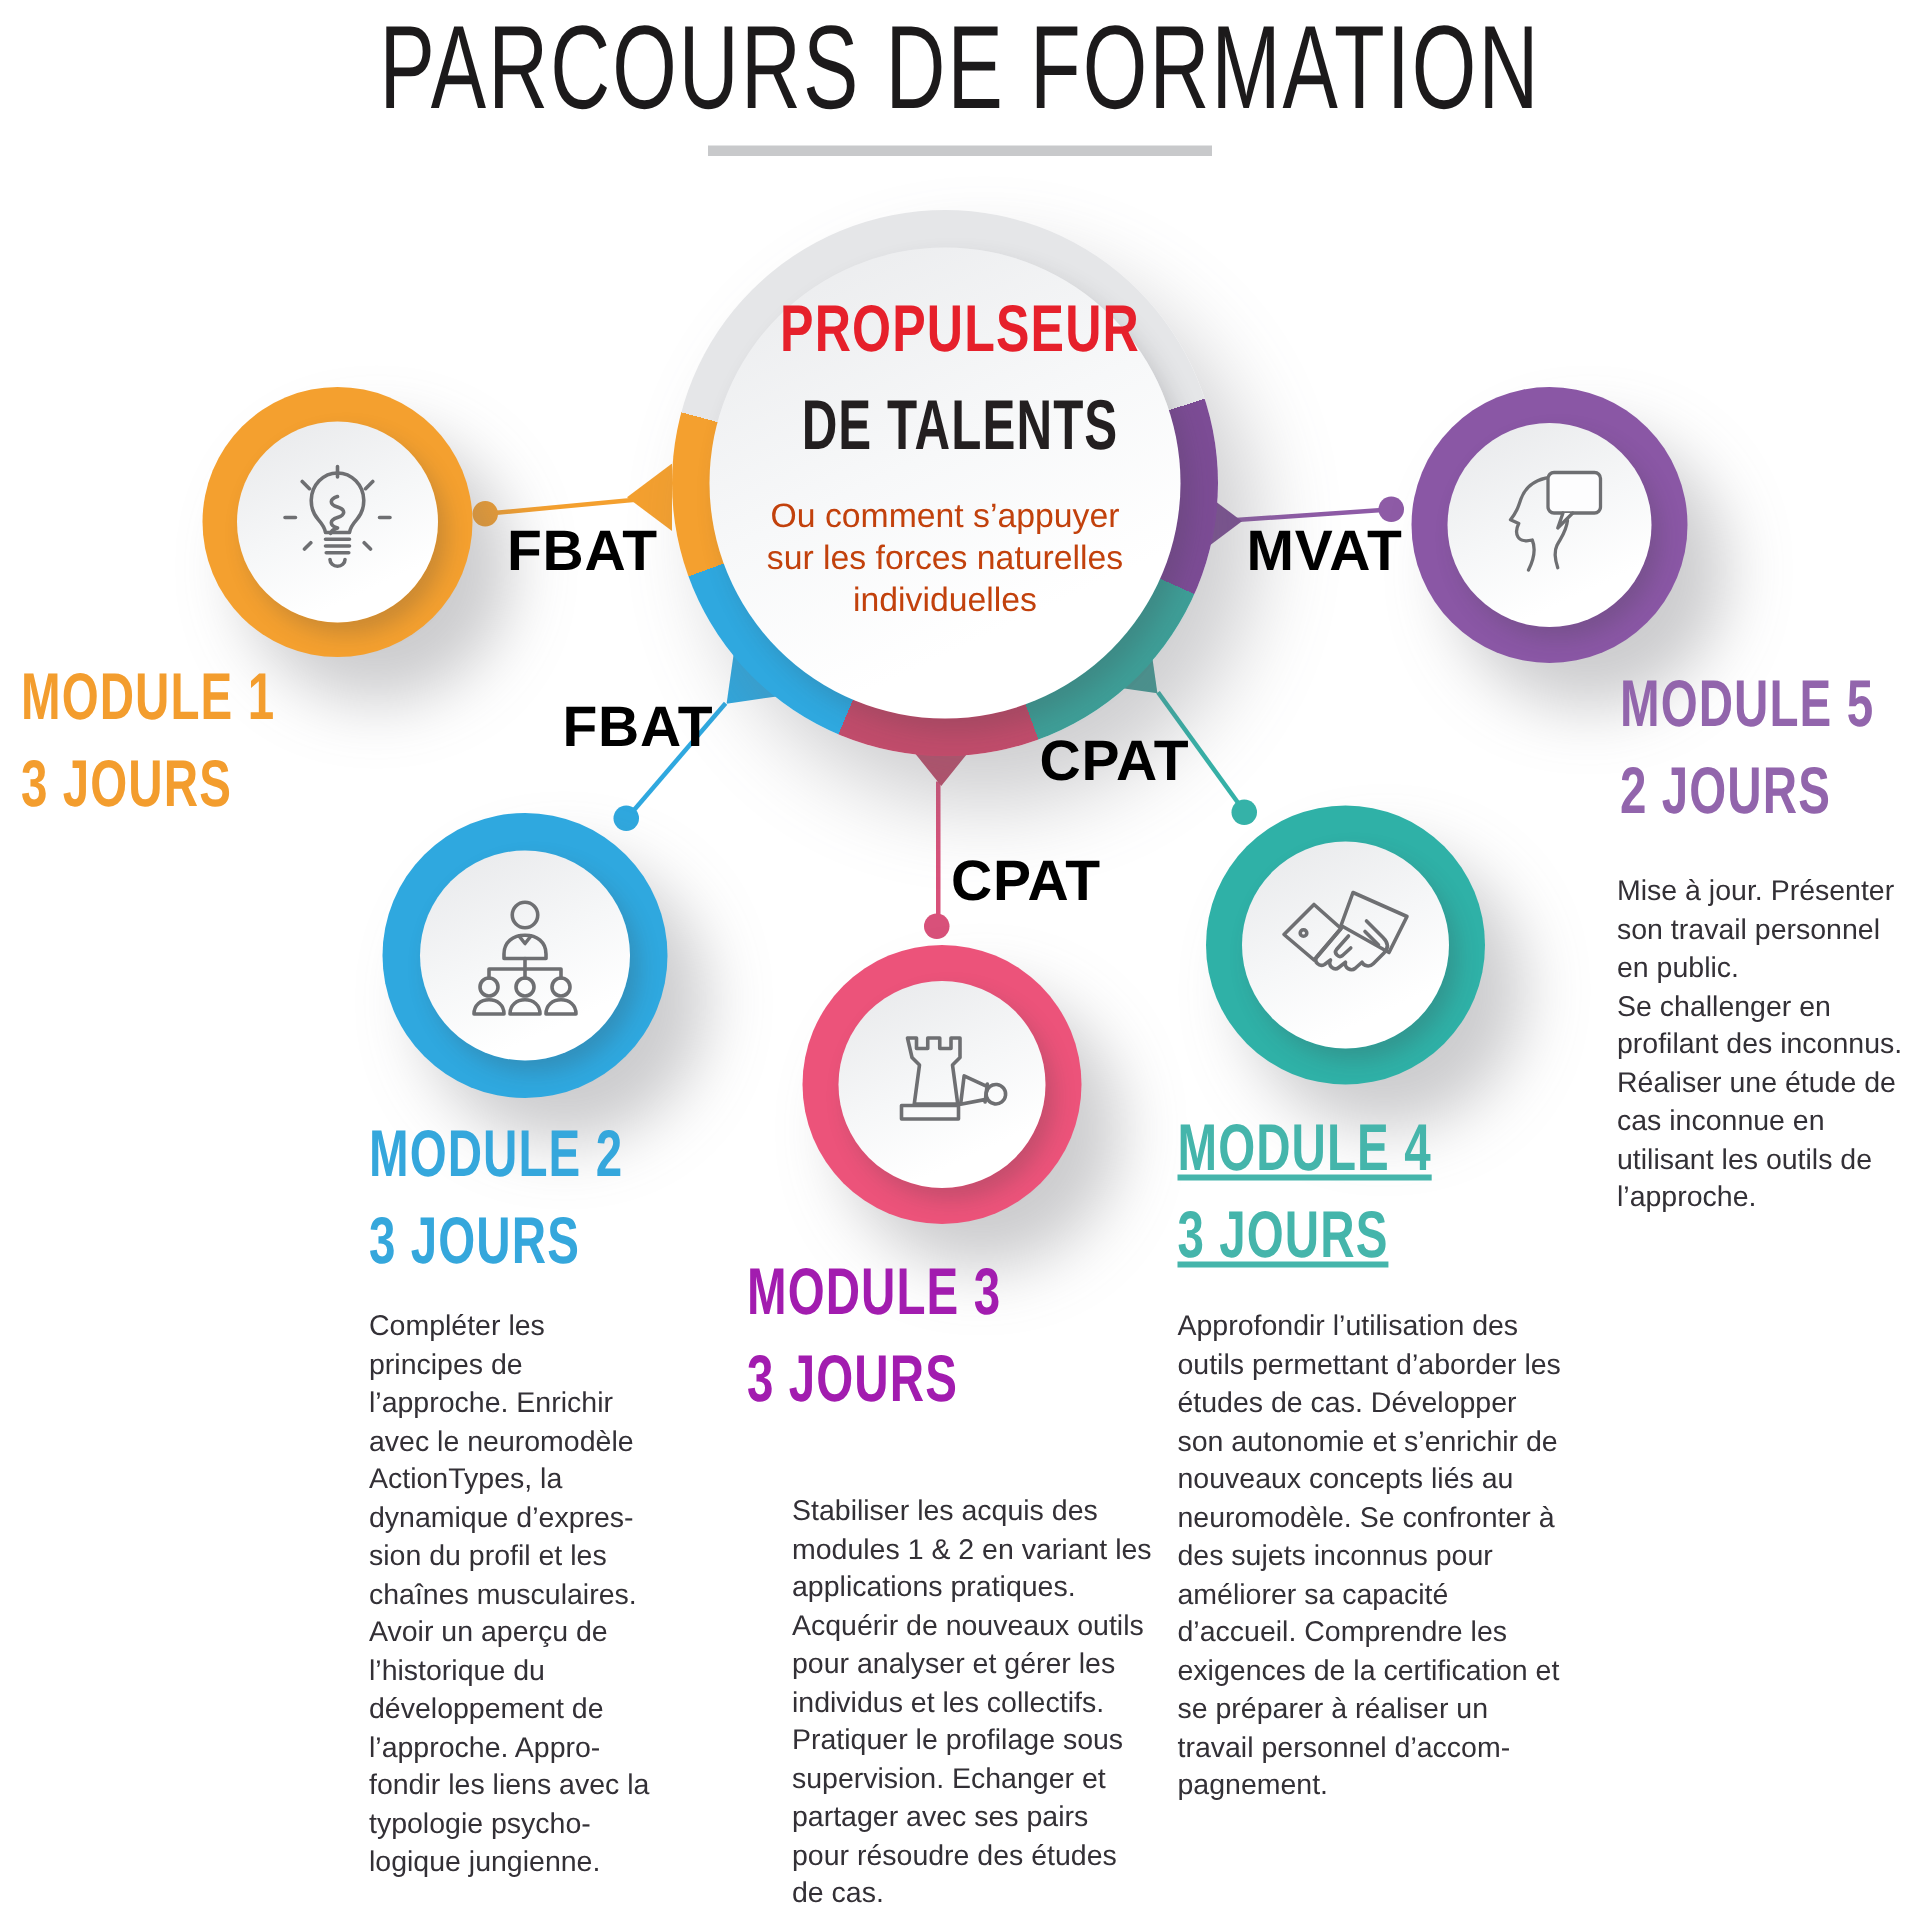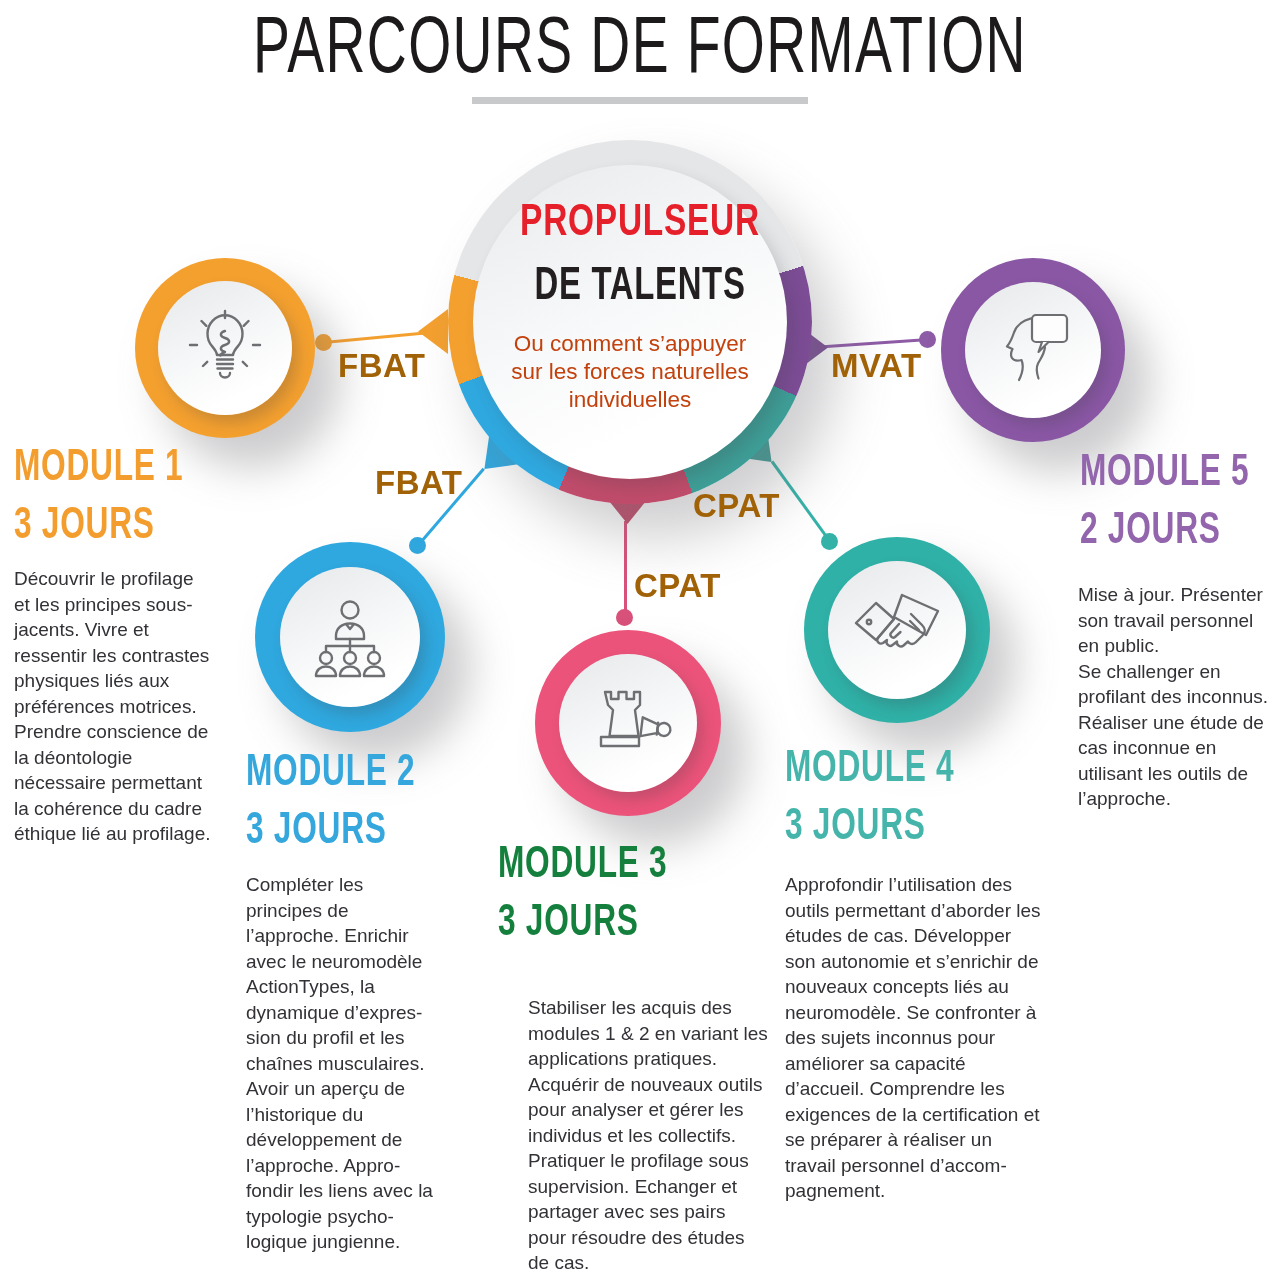--- a/index.html
+++ b/index.html
@@ -76,7 +76,7 @@
   .dot-purple{left:919px;top:331px;background:#8e5ba6;}
 
   
-  .clabel{position:absolute;font-size:33px;font-weight:700;color:#a16207;z-index:5;letter-spacing:0.5px;}
+  .clabel{position:absolute;font-size:38px;font-weight:700;color:#000000;z-index:5;letter-spacing:0.5px;}
   .lbl-fbat1{left:338px;top:347px;}
   .lbl-fbat2{left:375px;top:464px;}
   .lbl-cpat3{left:634px;top:567px;}

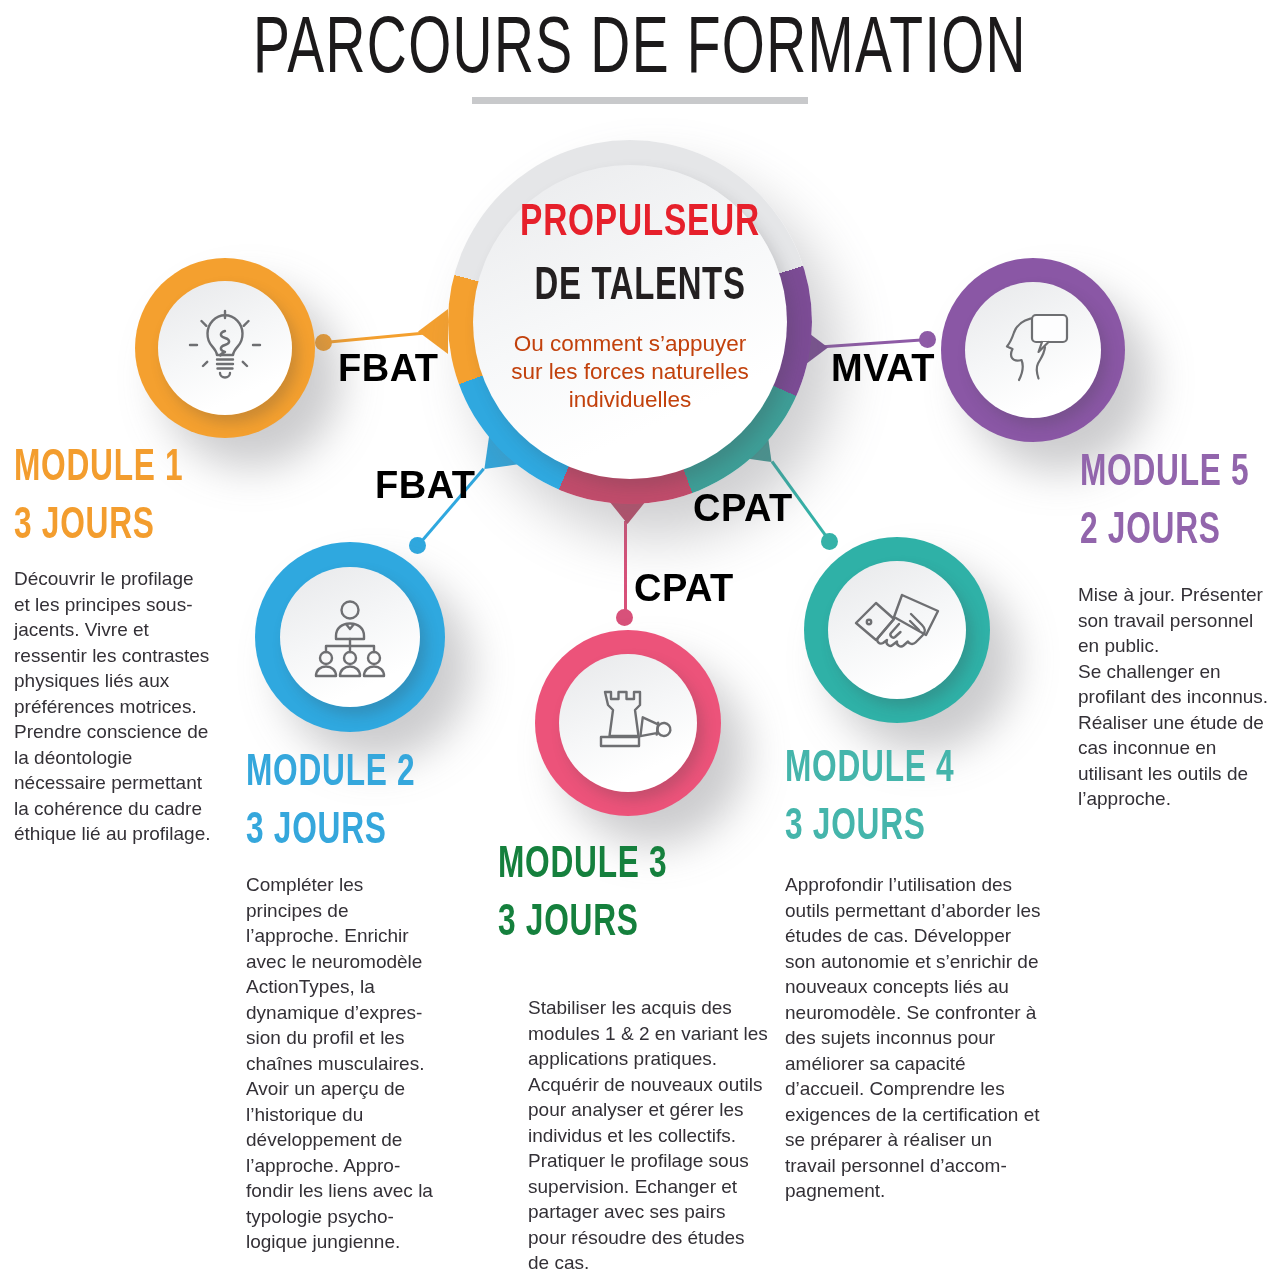--- a/index.html
+++ b/index.html
@@ -261,7 +261,6 @@
     <span>2 JOURS</span>
   </div>
 
-  <div class="mdesc md1">Découvrir le profilage et les principes sous-jacents. Vivre et ressentir les contrastes physiques liés aux préférences motrices. Prendre conscience de la déontologie nécessaire permet­tant la cohérence du cadre éthique lié au profilage.</div>
   <div class="mdesc md2">Compléter les principes de l’approche. Enrichir avec le neuromodèle ActionTypes, la dynamique d’expres­sion du profil et les chaînes musculaires. Avoir un aperçu de l’historique du développement de l’approche. Appro­fondir les liens avec la typologie psycho­logique jungienne.</div>
   <div class="mdesc md3">Stabiliser les acquis des modules 1 &amp; 2 en variant les applications pratiques. Acquérir de nouveaux outils pour analyser et gérer les individus et les collectifs. Pratiquer le profilage sous supervi­sion. Echanger et partager avec ses pairs pour résoudre des études de cas.</div>
   <div class="mdesc md4">Approfondir l’utilisation des outils permettant d’aborder les études de cas. Dévelop­per son autonomie et s’enrichir de nouveaux concepts liés au neuromo­dèle. Se confronter à des sujets inconnus pour améliorer sa capacité d’accueil. Comprendre les exigences de la certification et se préparer à réaliser un travail personnel d’accom­pagnement.</div>

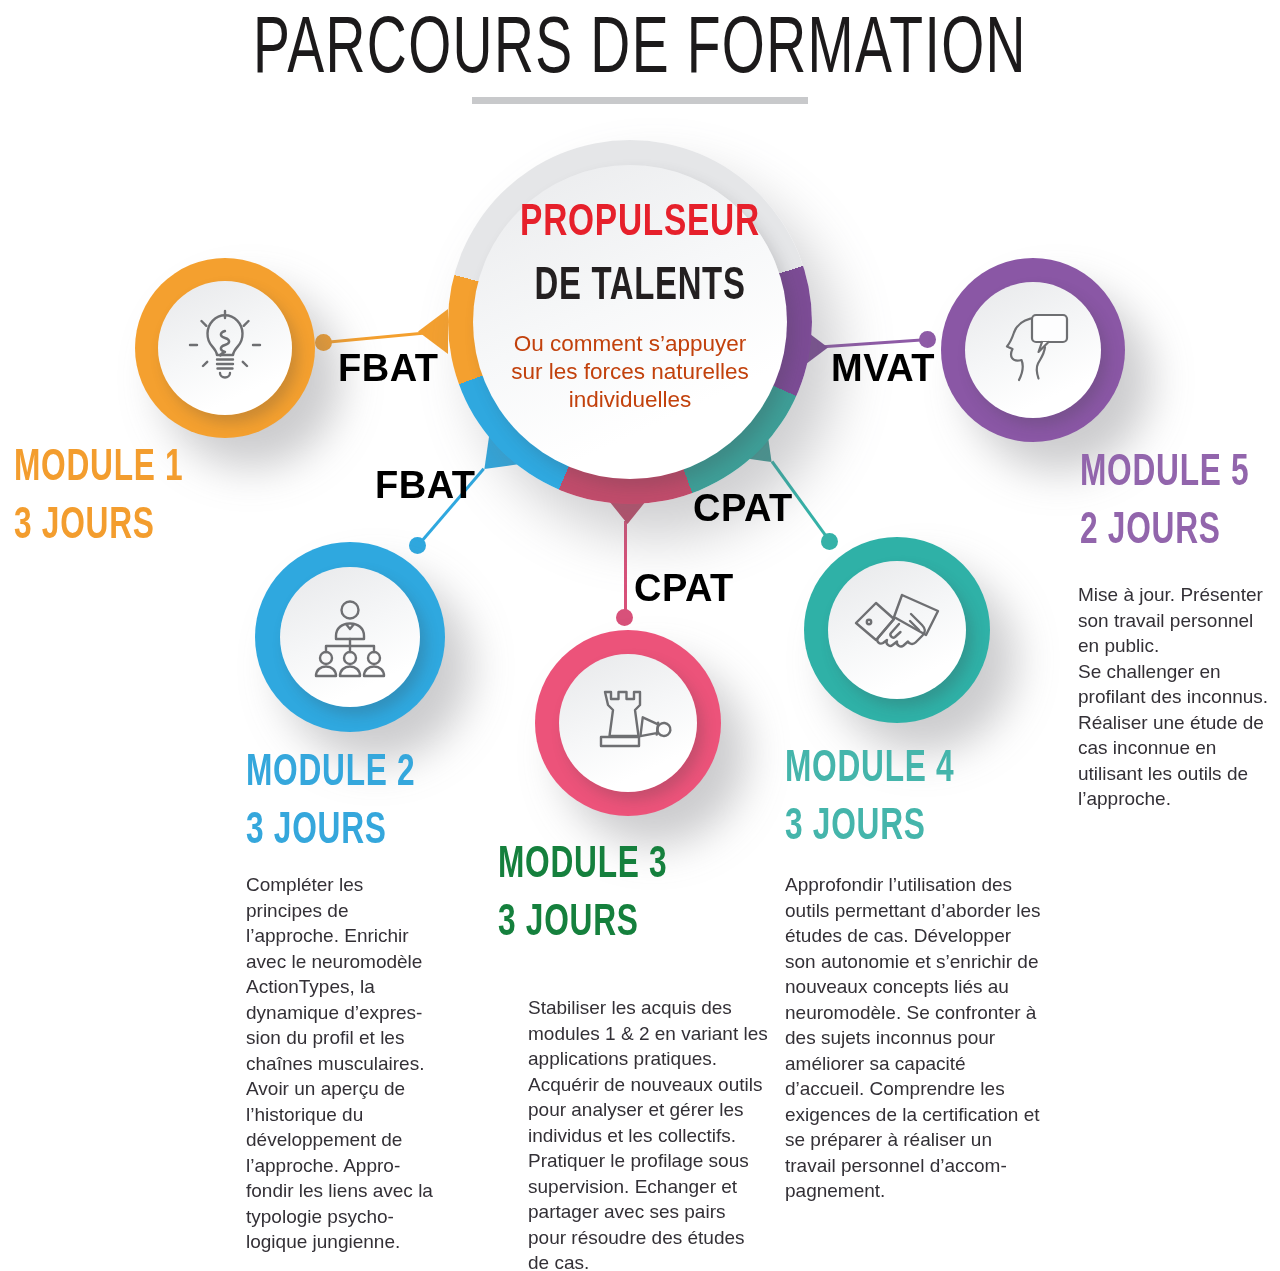--- a/index.html
+++ b/index.html
@@ -111,7 +111,7 @@
   .mh1{left:14px;top:436px;color:#f39d2e;}
   .mh2{left:246px;top:741px;color:#35a7dc;}
   .mh3{left:498px;top:833px;color:#15803d;}
-  .mh4{left:785px;top:737px;color:#45b5ab;}
+  .mh4{left:785px;top:737px;color:#45b5ab;text-decoration:underline;}
   .mh5{left:1080px;top:441px;color:#9265ac;}
 
   

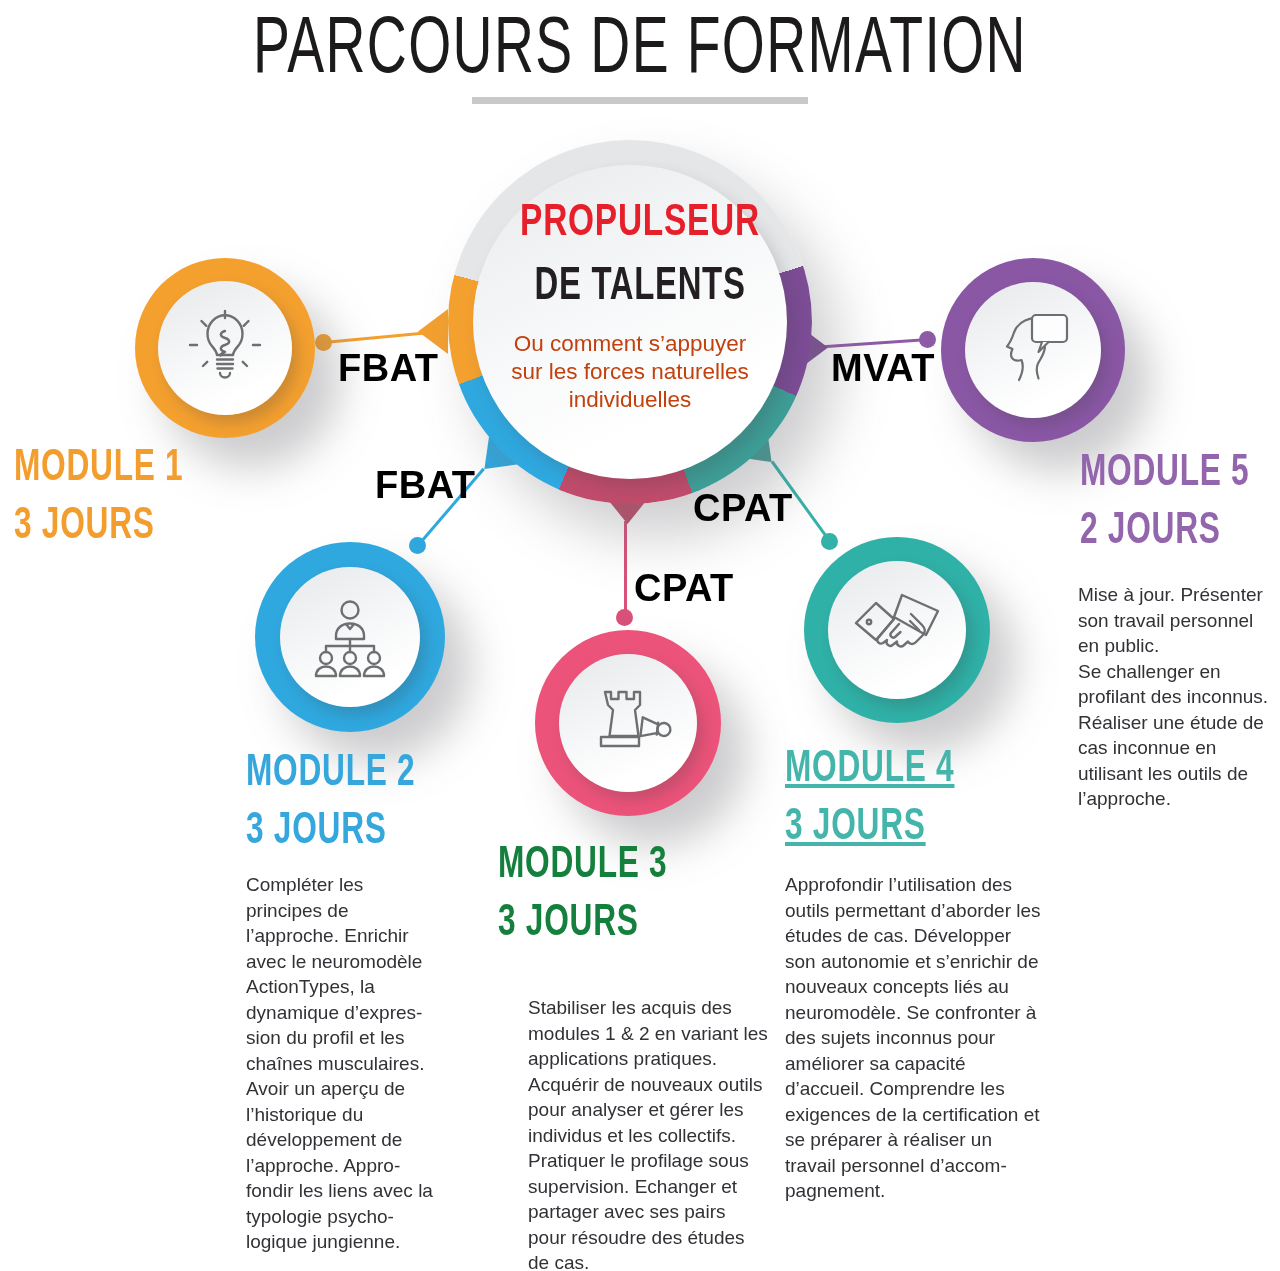--- a/index.html
+++ b/index.html
@@ -110,7 +110,7 @@
   }
   .mh1{left:14px;top:436px;color:#f39d2e;}
   .mh2{left:246px;top:741px;color:#35a7dc;}
-  .mh3{left:498px;top:833px;color:#15803d;}
+  .mh3{left:498px;top:833px;color:#a21caf;}
   .mh4{left:785px;top:737px;color:#45b5ab;text-decoration:underline;}
   .mh5{left:1080px;top:441px;color:#9265ac;}
 

